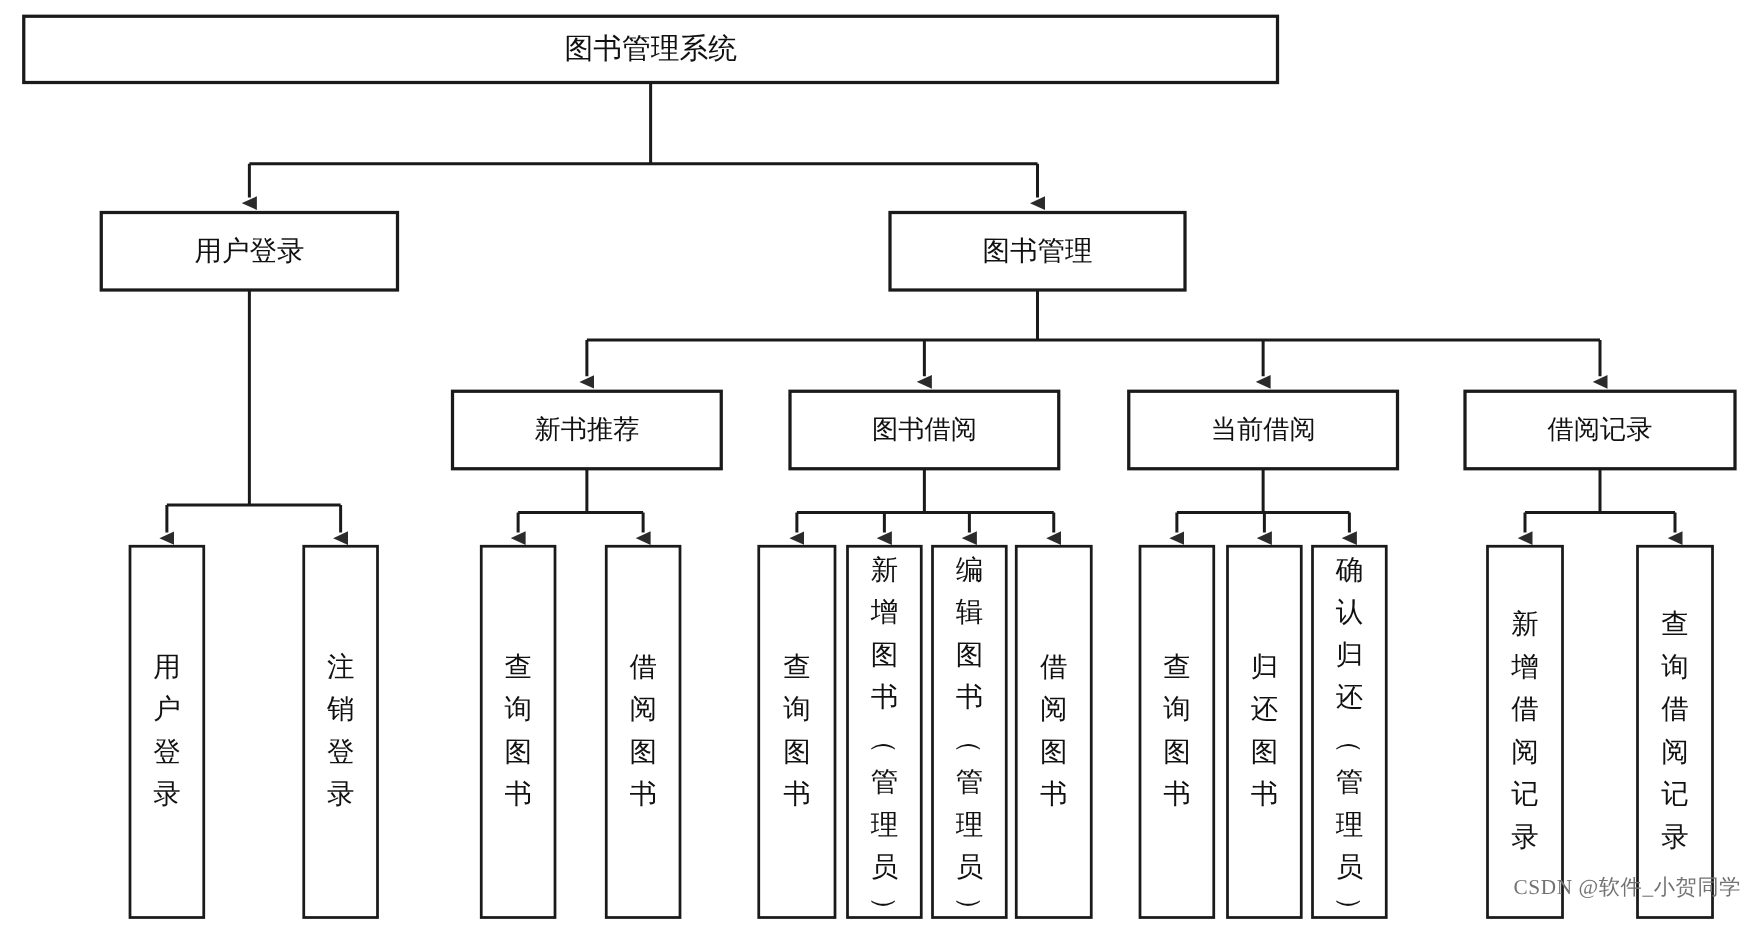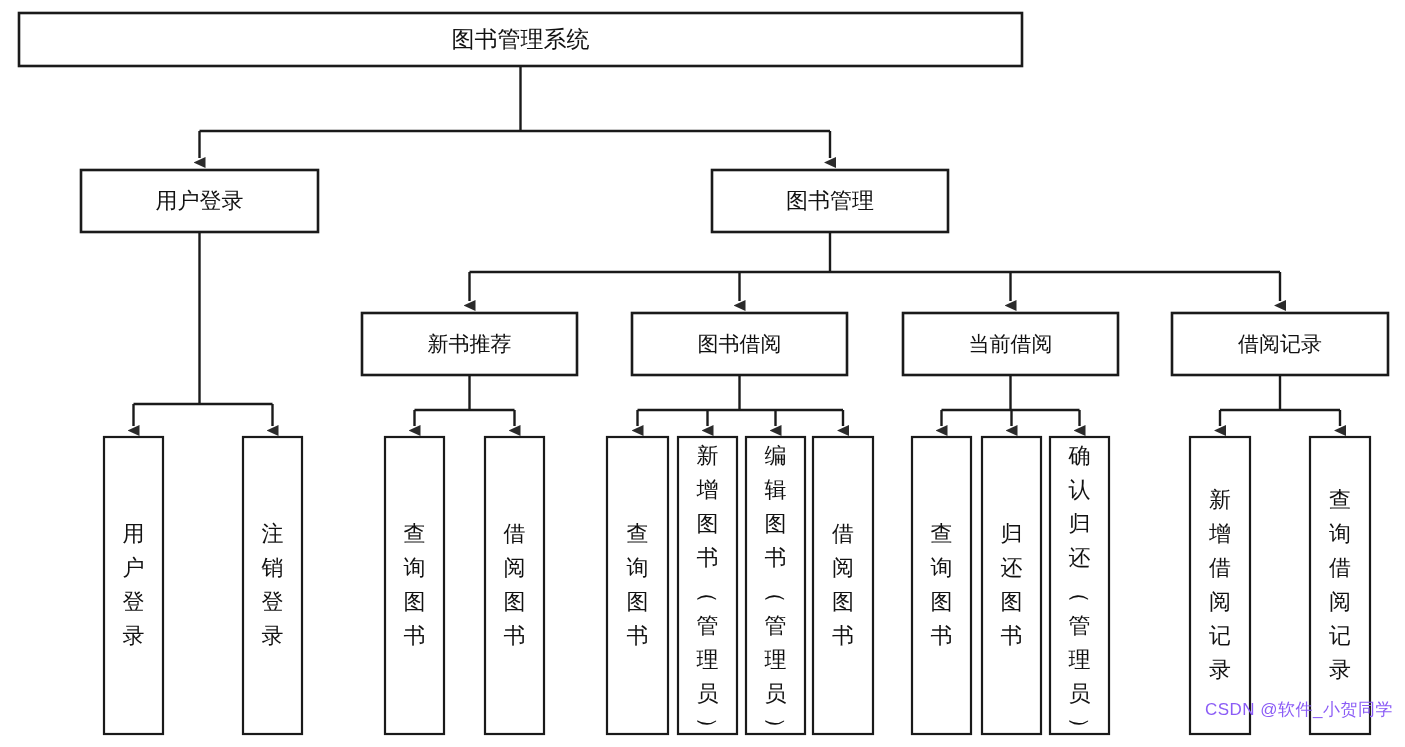--- a/index.html
+++ b/index.html
@@ -63,9 +63,9 @@
     position: absolute;
     right: 12px;
     bottom: 6px;
-    font-family: Liberation Sans, sans-serif;
+    font-family: Liberation Serif, serif;
     font-size: 17px;
-    color: #8b5cf6;
+    color: #737373;
     letter-spacing: 0.5px;
     white-space: nowrap;
     pointer-events: none;

